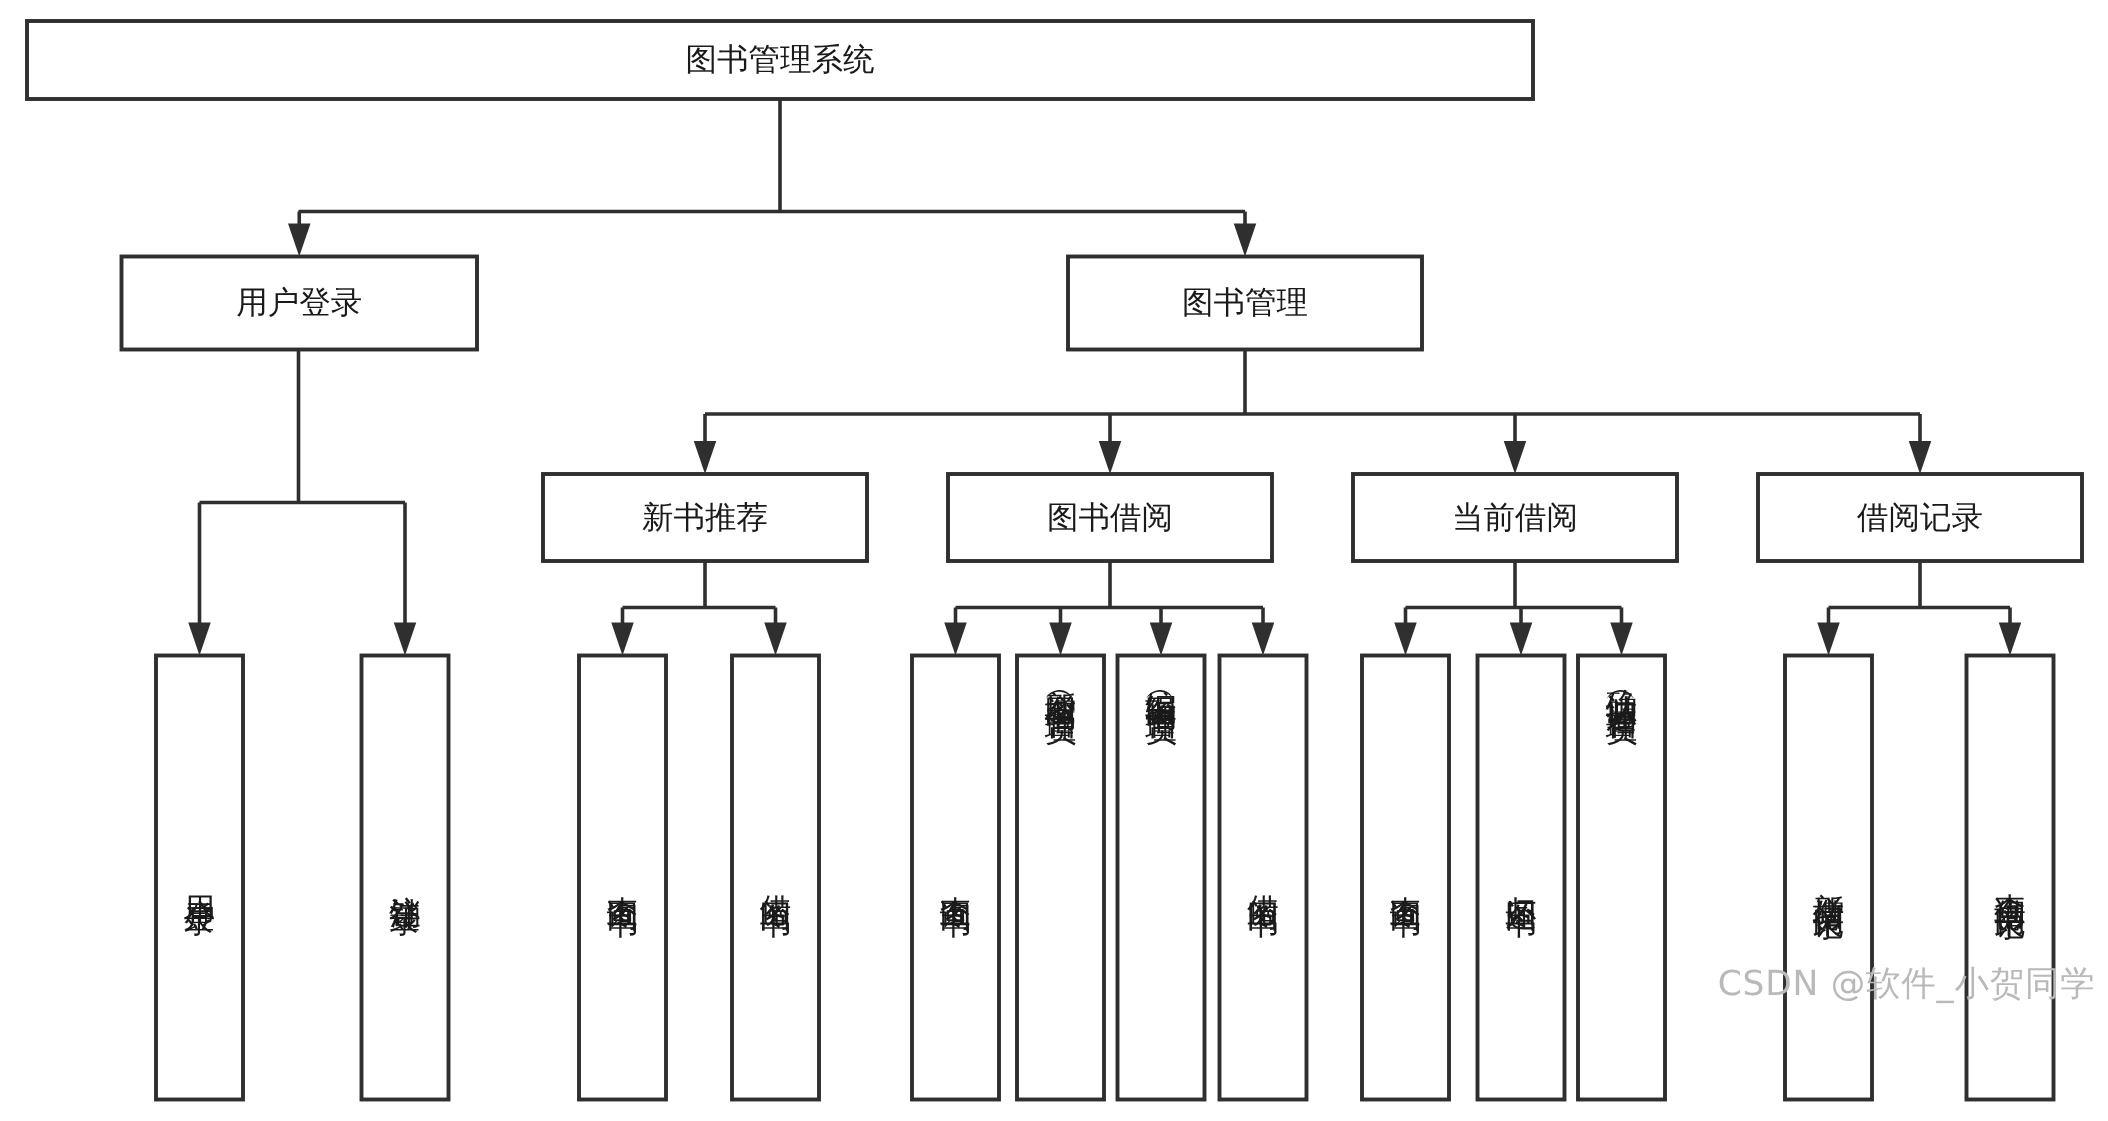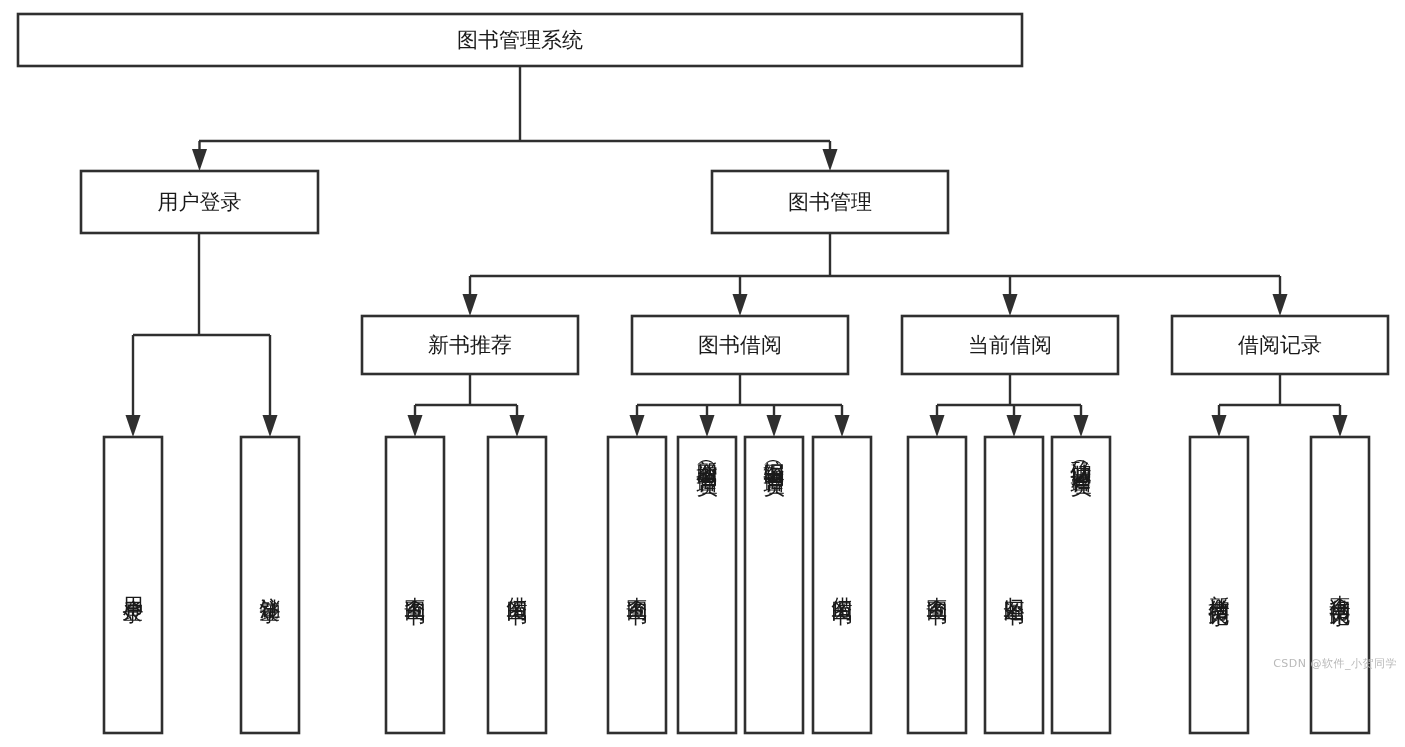--- a/index.html
+++ b/index.html
@@ -71,7 +71,7 @@
     right: 8px;
     bottom: 6px;
     font-family: "DejaVu Sans", "Liberation Sans", sans-serif;
-    font-size: 11px;
+    font-size: 23px;
     color: #b9b9b9;
     white-space: nowrap;
     pointer-events: none;

